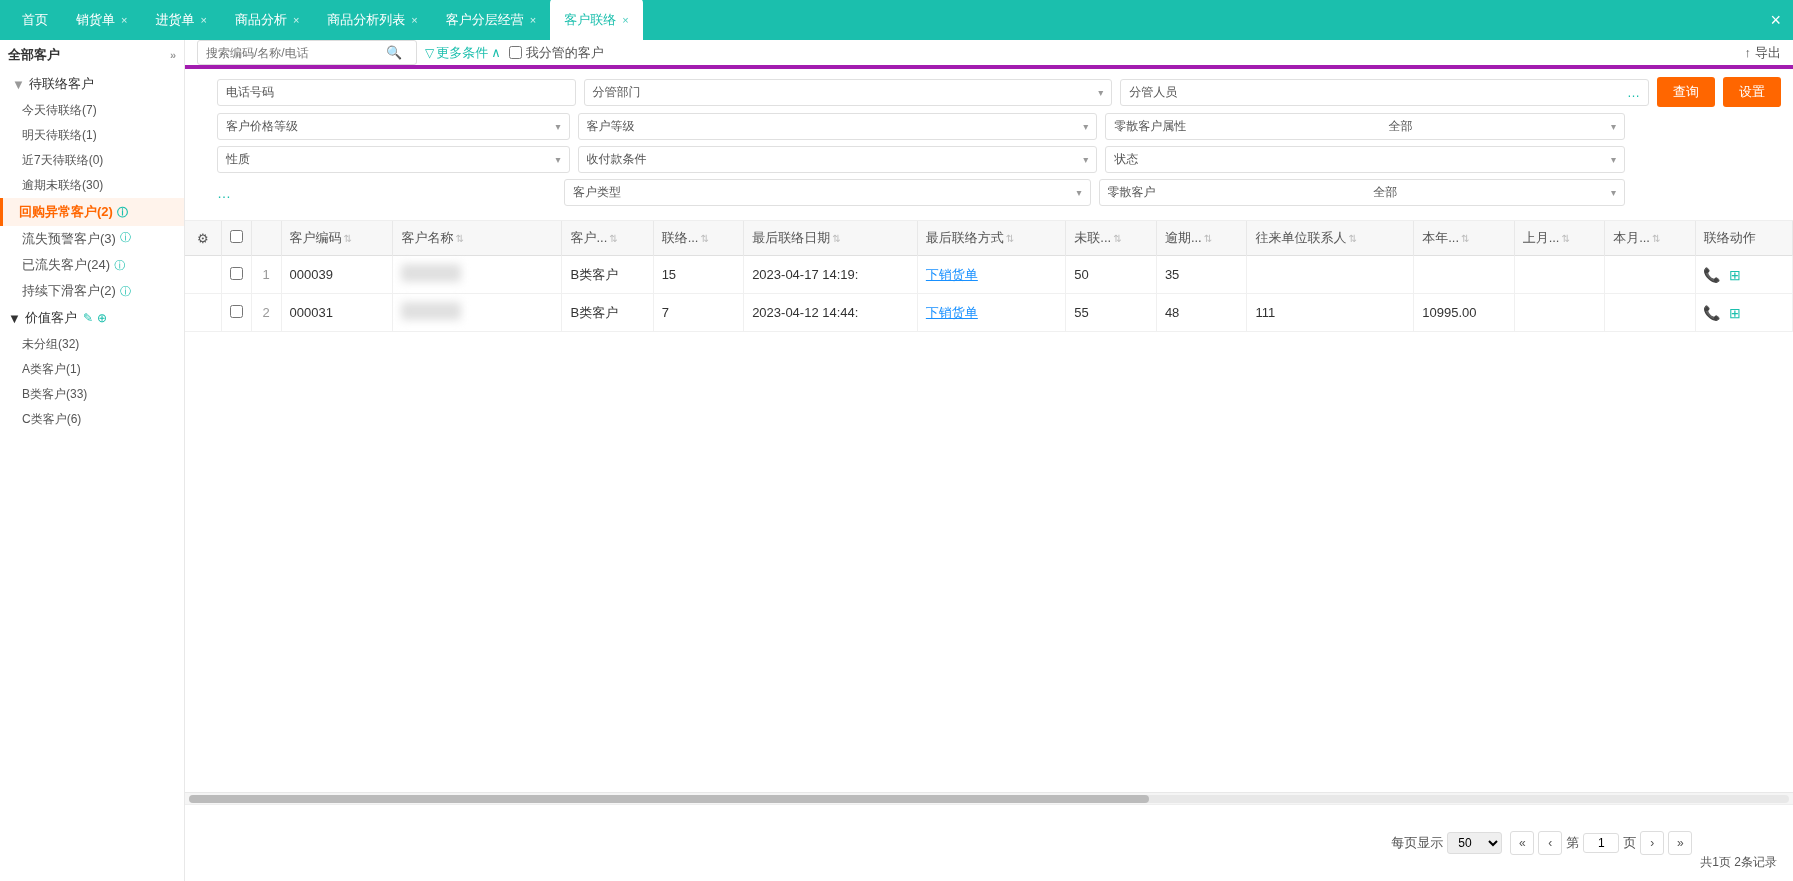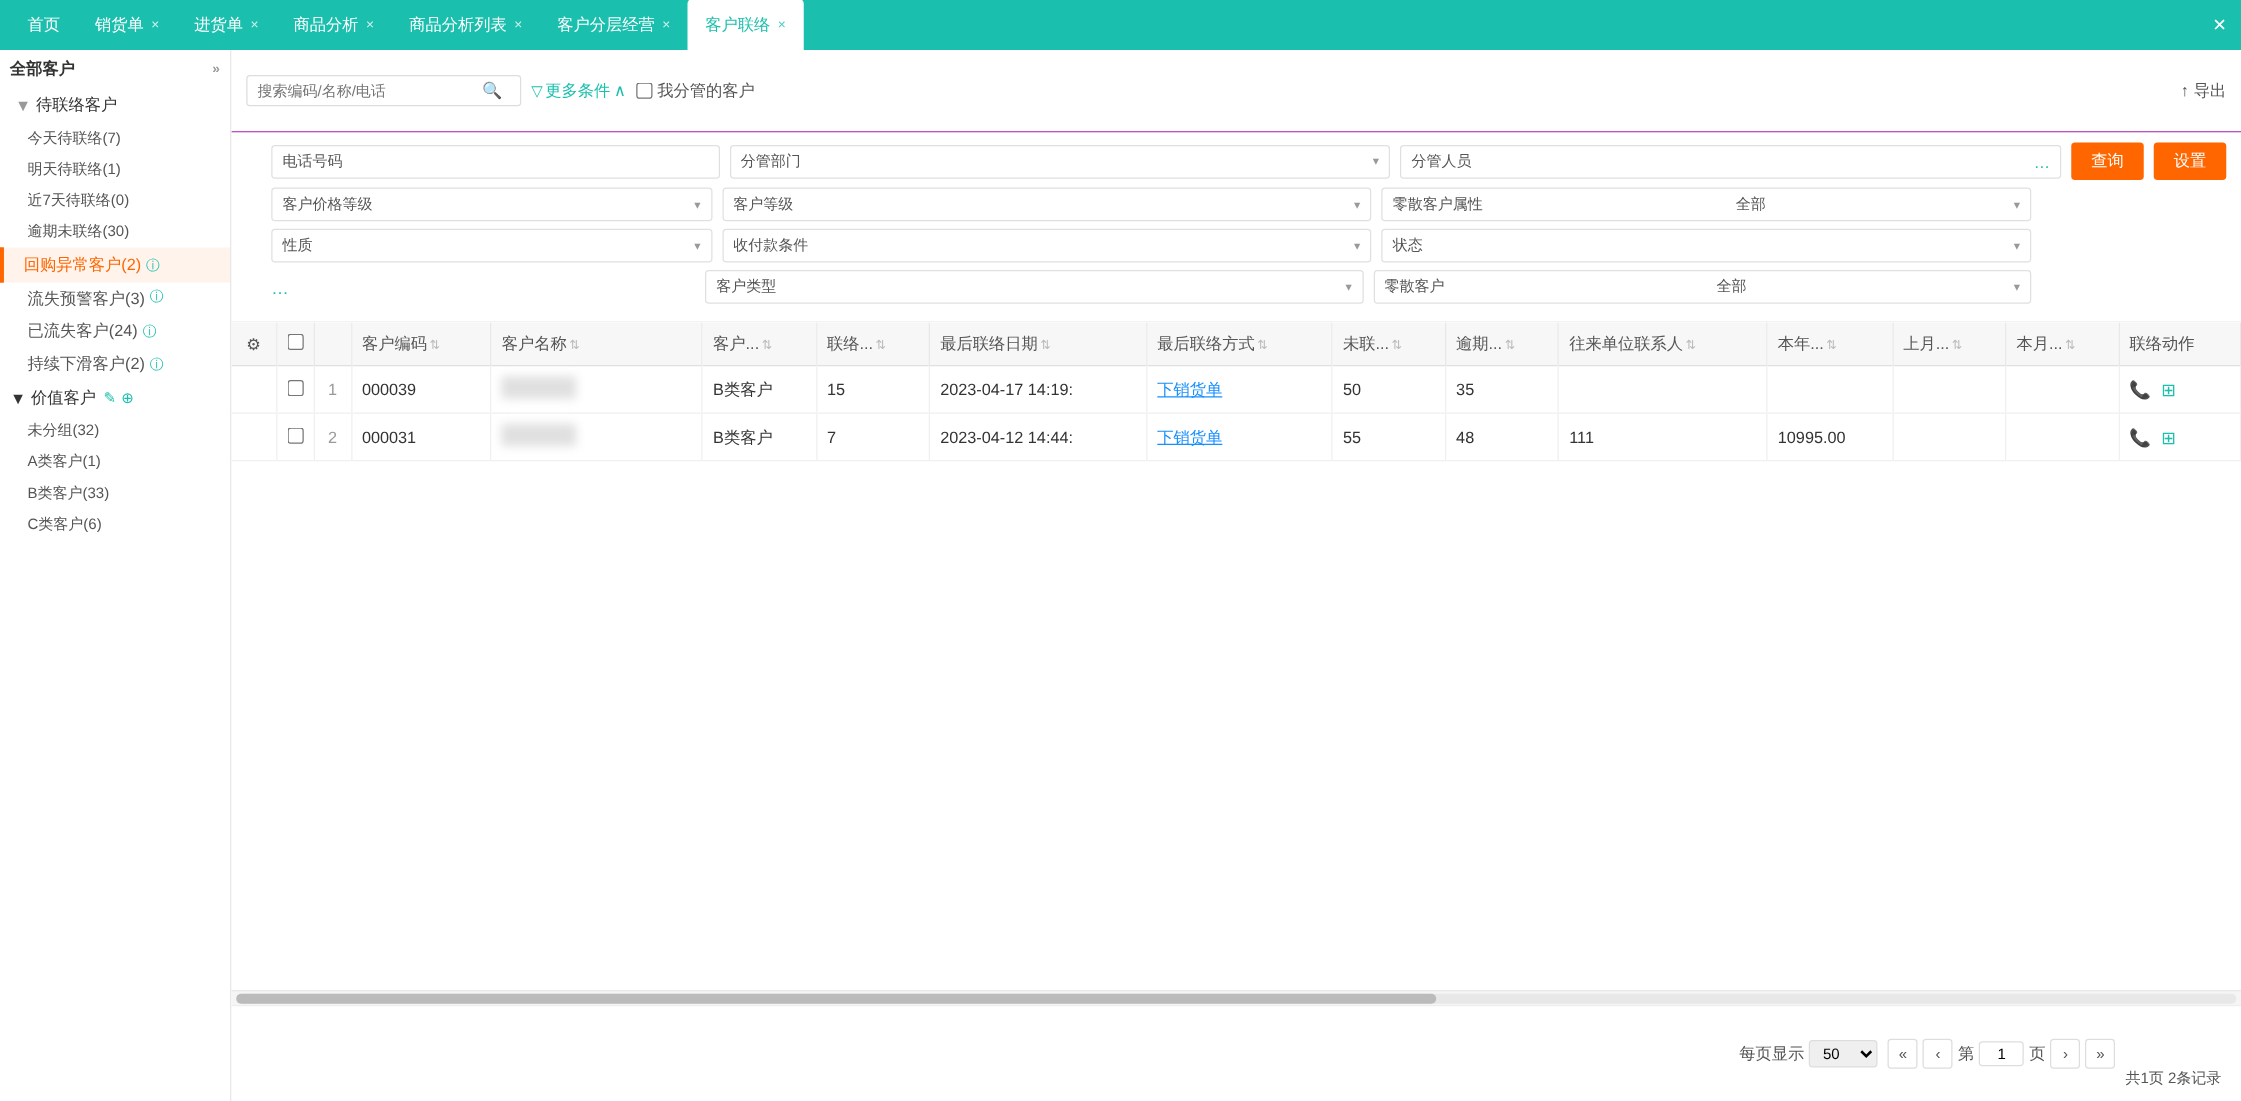--- a/index.html
+++ b/index.html
@@ -65,7 +65,7 @@
 
     
     .filter-bar {
-      padding: 20px 12px; background: #fff; border-bottom: 1px solid #a21caf;
+      padding: 0 12px; background: #fff; border-bottom: 4px solid #a21caf;
       display: flex; align-items: center; gap: 8px;
     }
     .filter-search-box {

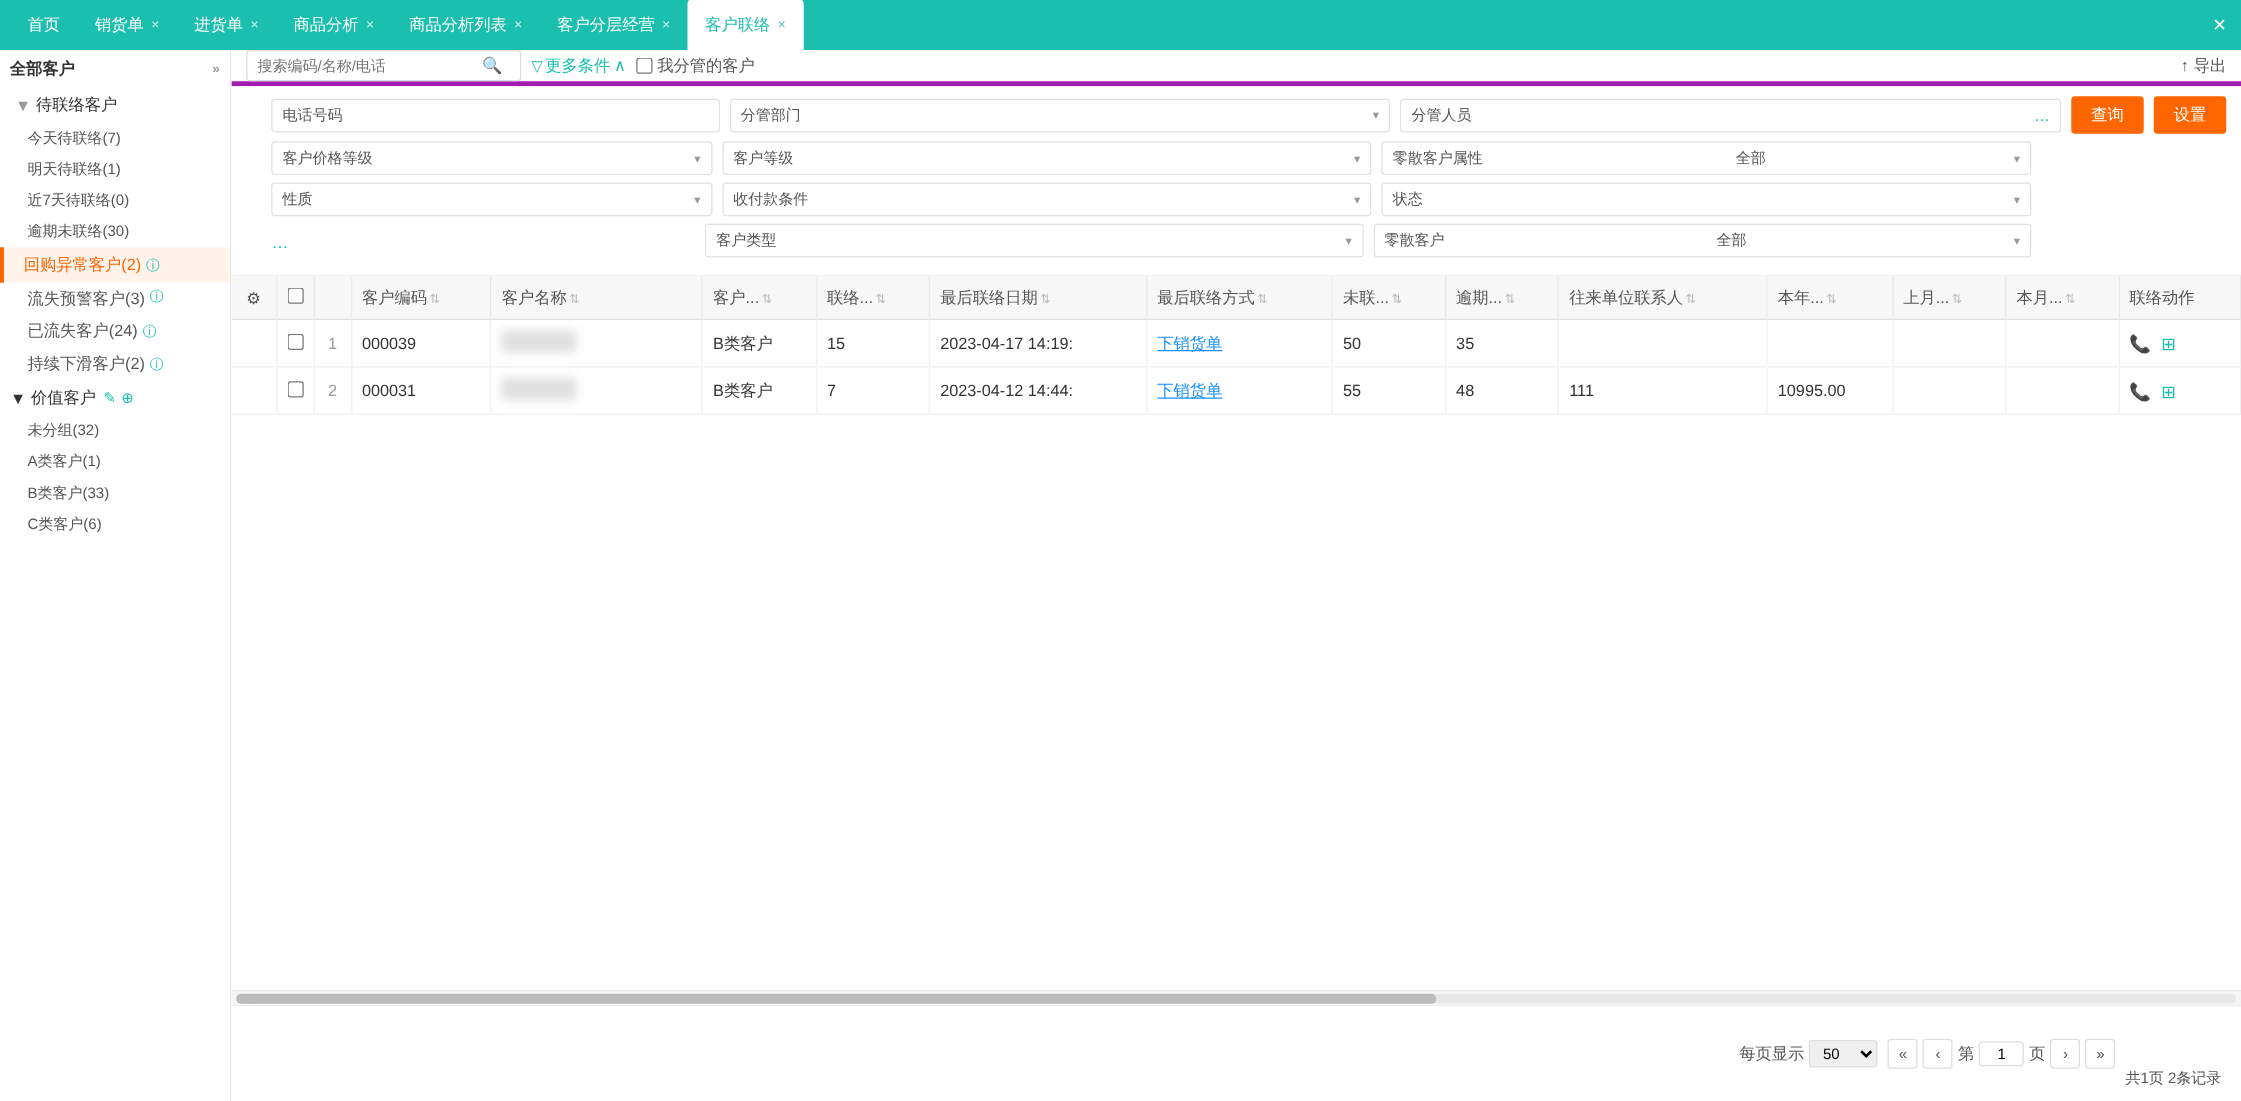--- a/index.html
+++ b/index.html
@@ -231,7 +231,7 @@
 
           <div class="sidebar-leaf-row">
             <div class="sidebar-leaf-active-bar"></div>
-            <div style="background:#fff3eb; color:#f60; padding:5px 8px 5px 16px; width:100%; display:flex; align-items:center; gap:4px; border-left:3px solid #f60; font-size:12px;">
+            <div style="background:#fff3eb; color:#f60; padding:5px 8px 5px 16px; width:100%; display:flex; align-items:center; gap:4px; border-left:3px solid #f60; font-size:12px;font-weight:bold;">
               <span>回购异常客户(2)</span>
               <span style="color:#1bbfad; font-size:11px; cursor:pointer;">ⓘ</span>
             </div>

